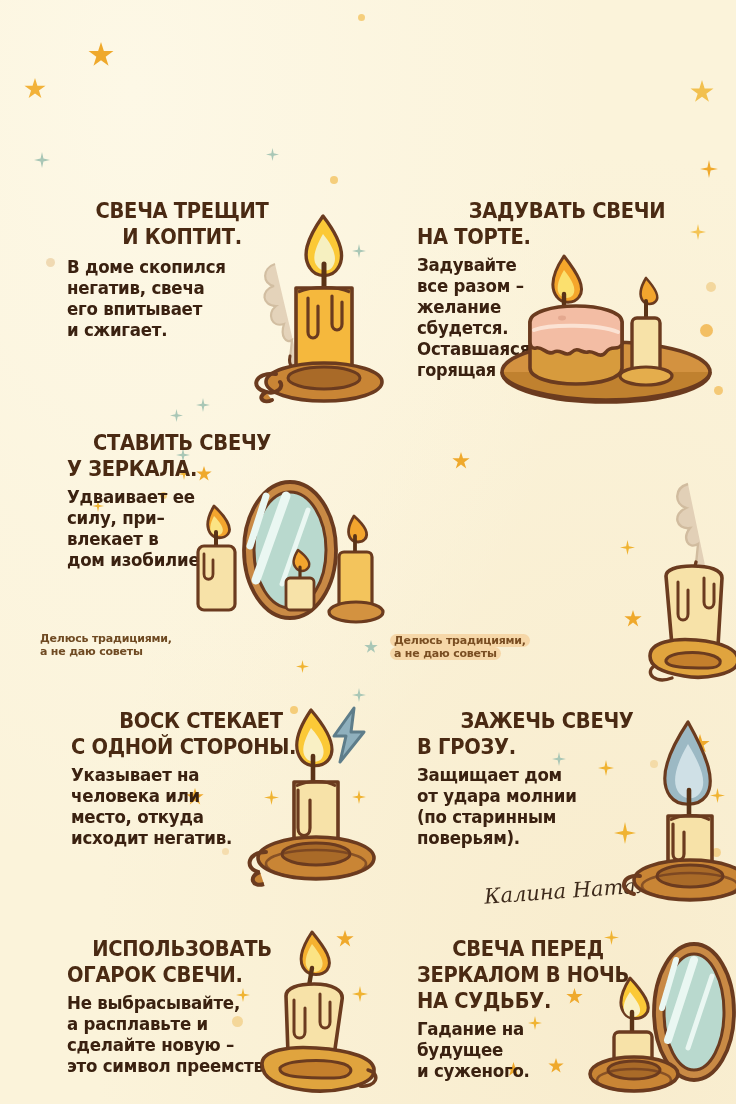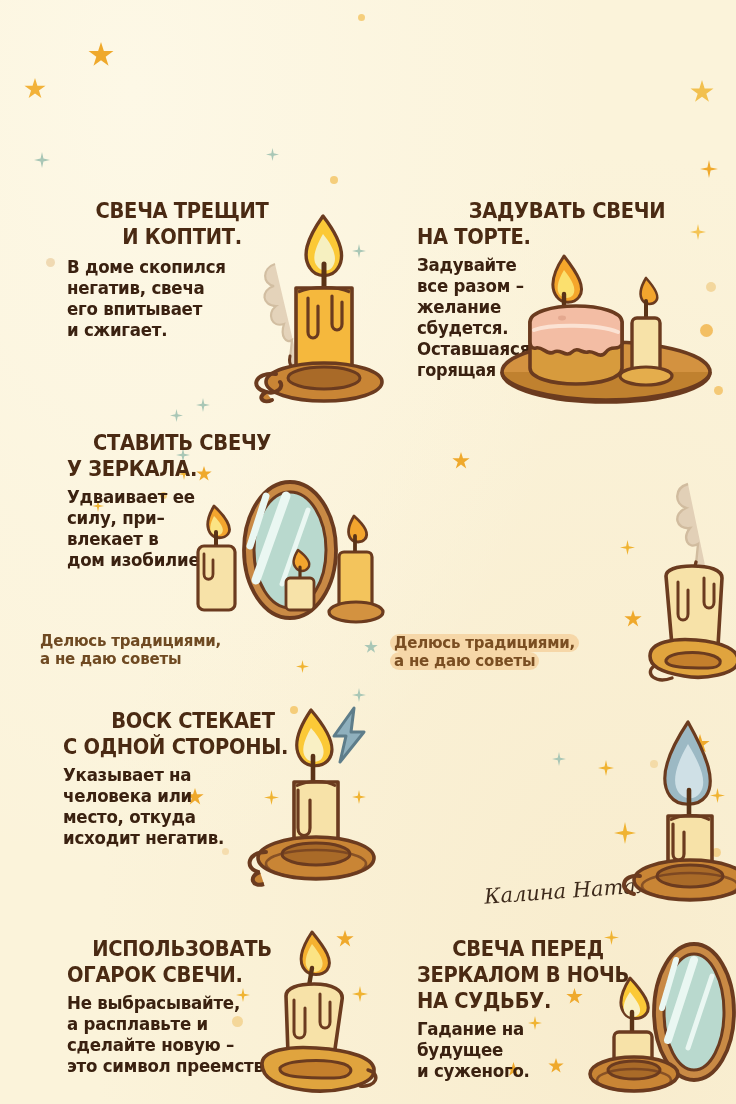--- a/index.html
+++ b/index.html
@@ -69,7 +69,7 @@
   }
 
   
-  .wm{position:absolute;font-weight:bold;font-size:15px;
+  .wm{position:absolute;font-weight:bold;font-size:11px;
       line-height:1.2;color:#6f4a22;letter-spacing:-.2px;
       font-family:"DejaVu Sans", sans-serif;}
   .wm.boxed{color:#7a4e22;}

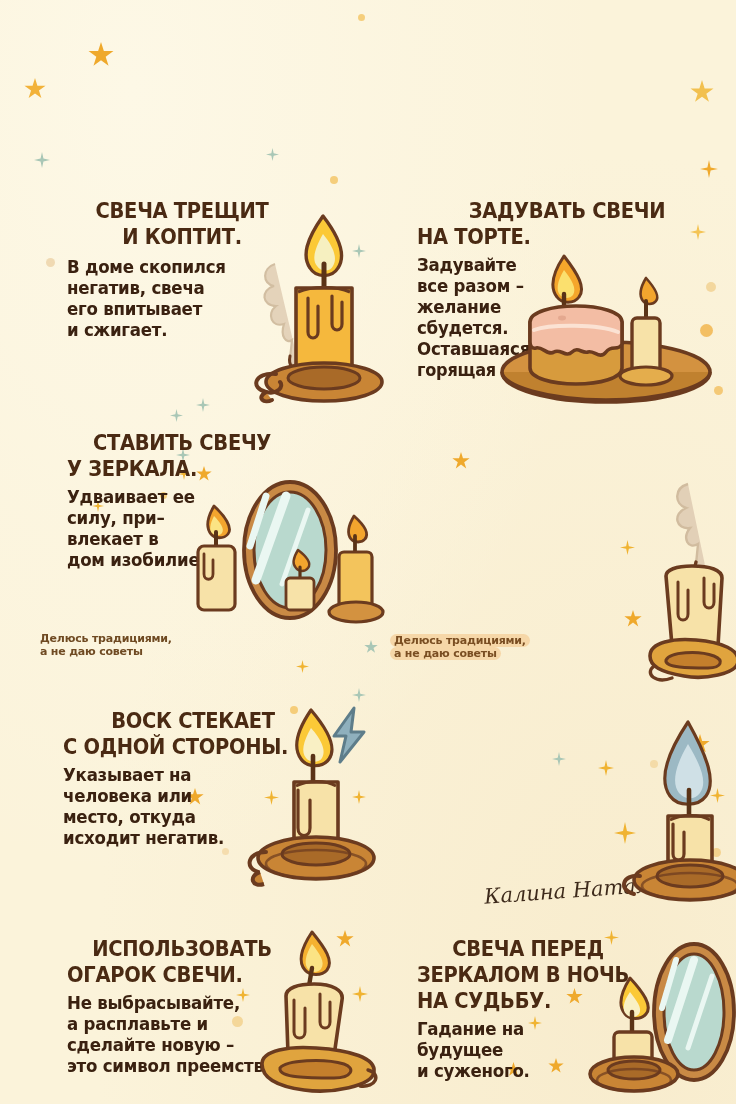--- a/index.html
+++ b/index.html
@@ -283,7 +283,7 @@
     </svg>
   </div>
 
-  <div class="block" style="left:36px;top:710px;width:260px;">
+  <div class="block" style="left:44px;top:710px;width:260px;">
     <div class="b-head center">ВОСК СТЕКАЕТ</div>
     <div class="b-head" style="margin-bottom:6px;">С ОДНОЙ СТОРОНЫ.</div>
     <div class="b-body">Указывает на</div>

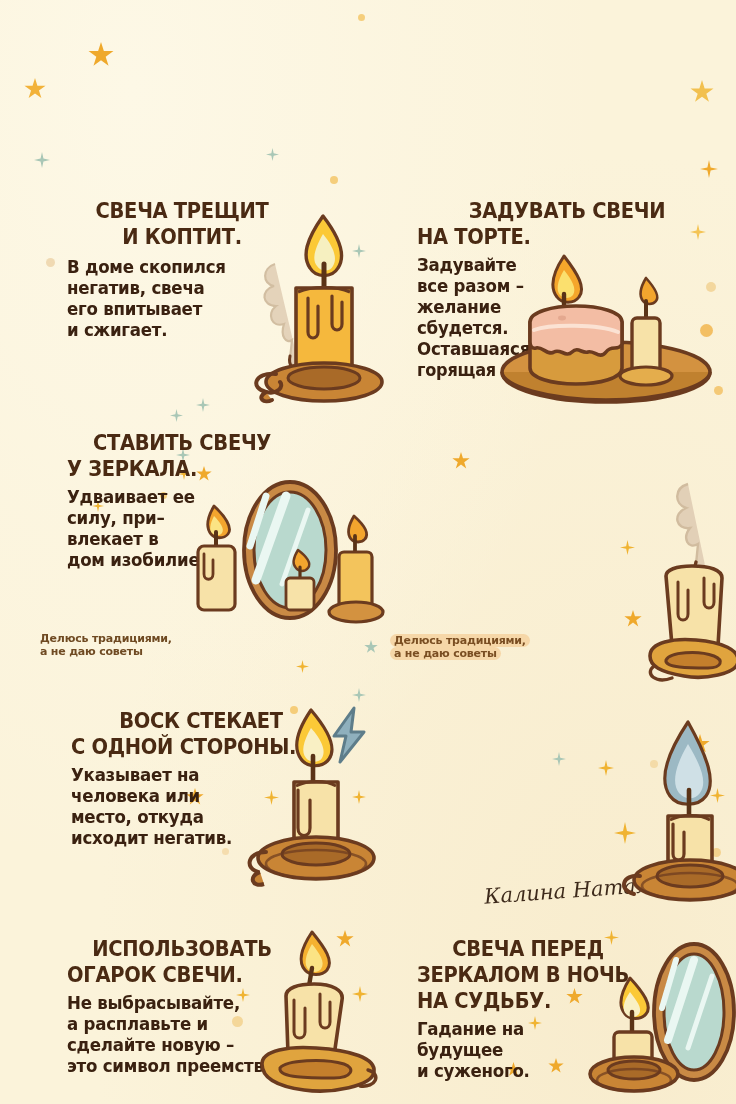--- a/index.html
+++ b/index.html
@@ -317,6 +317,14 @@
     </svg>
   </div>
 
+  <div class="block" style="left:390px;top:710px;width:260px;">
+    <div class="b-head center">ЗАЖЕЧЬ СВЕЧУ</div>
+    <div class="b-head" style="margin-bottom:6px;">В ГРОЗУ.</div>
+    <div class="b-body">Защищает дом</div>
+    <div class="b-body">от удара молнии</div>
+    <div class="b-body">(по старинным</div>
+    <div class="b-body">поверьям).</div>
+  </div>
 
   <div class="signature" style="left:484px;top:878px;">Калина Наталья</div>
 

